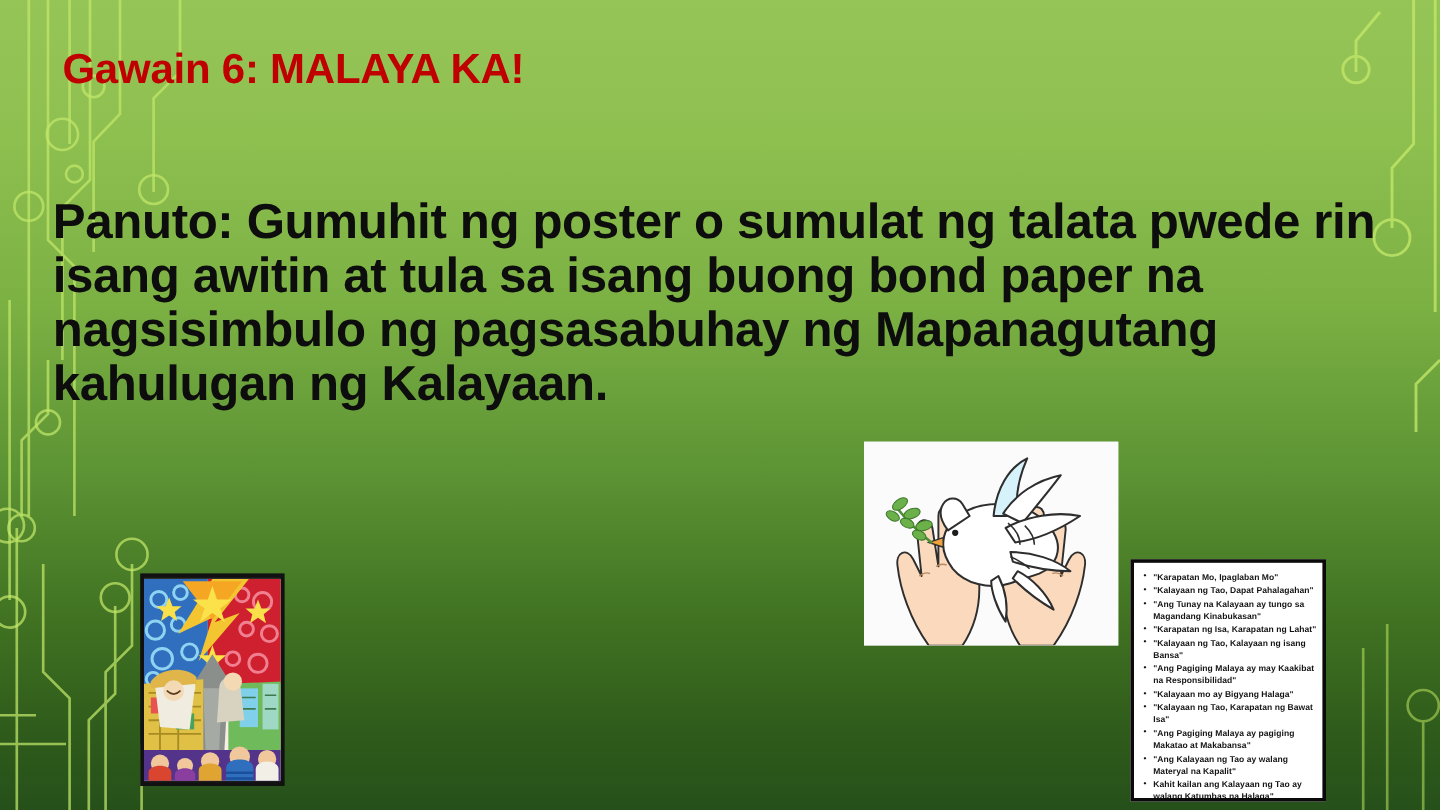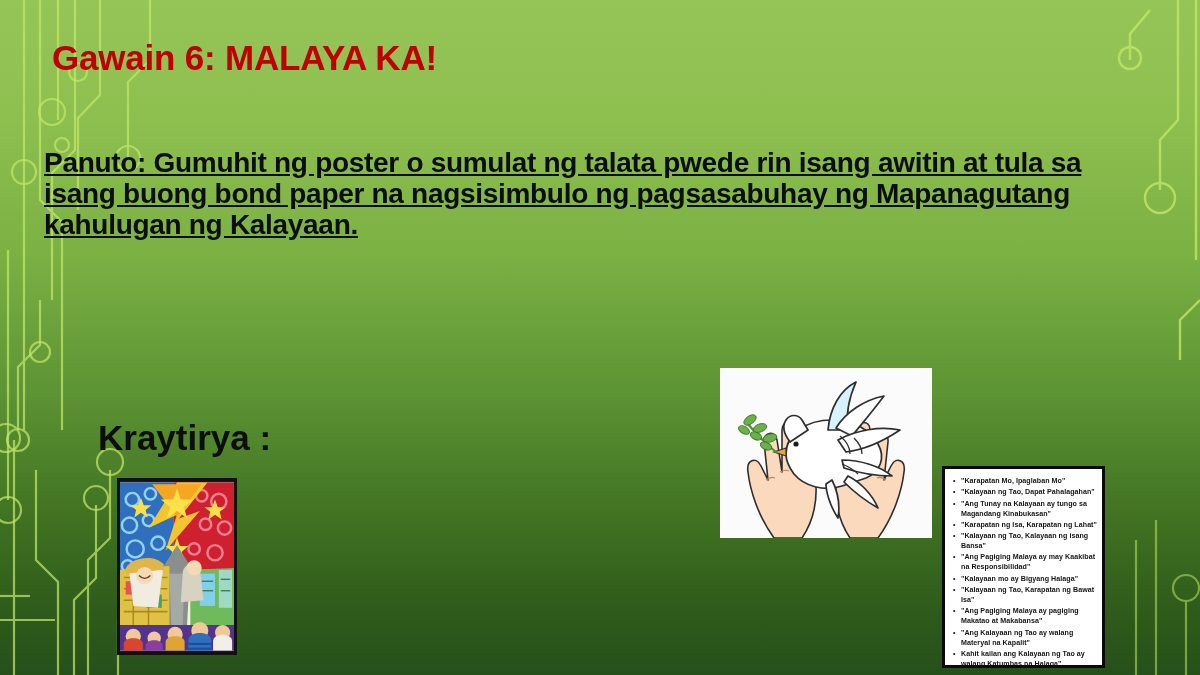--- a/index.html
+++ b/index.html
@@ -20,9 +20,9 @@
     letter-spacing:-0.2px;white-space:nowrap;
   }
   #panuto{
-    position:absolute;left:44px;top:148px;width:1110px;
-    font-size:28px;font-weight:bold;color:#0d0d0d;
-    line-height:1.1;letter-spacing:-0.3px;text-decoration:underline;
+    position:absolute;left:44px;top:162px;width:1110px;
+    font-size:41px;font-weight:bold;color:#0d0d0d;
+    line-height:1.1;letter-spacing:-0.3px;
   }
   #kraytirya{
     position:absolute;left:98px;top:418px;

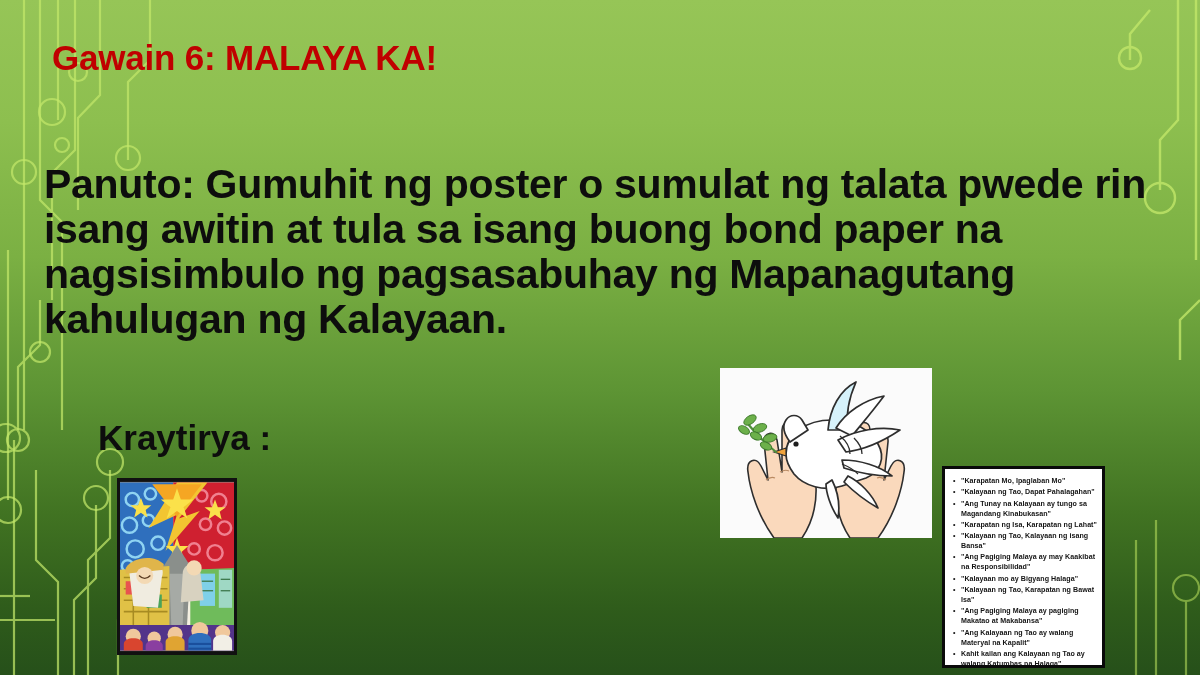--- a/index.html
+++ b/index.html
@@ -118,7 +118,6 @@
 
   <div id="panuto">  Panuto: Gumuhit ng poster o sumulat ng talata pwede rin isang awitin at tula sa isang buong bond paper na nagsisimbulo ng pagsasabuhay ng Mapanagutang kahulugan ng Kalayaan.</div>
 
-  <div id="kraytirya">Kraytirya :</div>
 
   <div id="criteria">
   </div>

